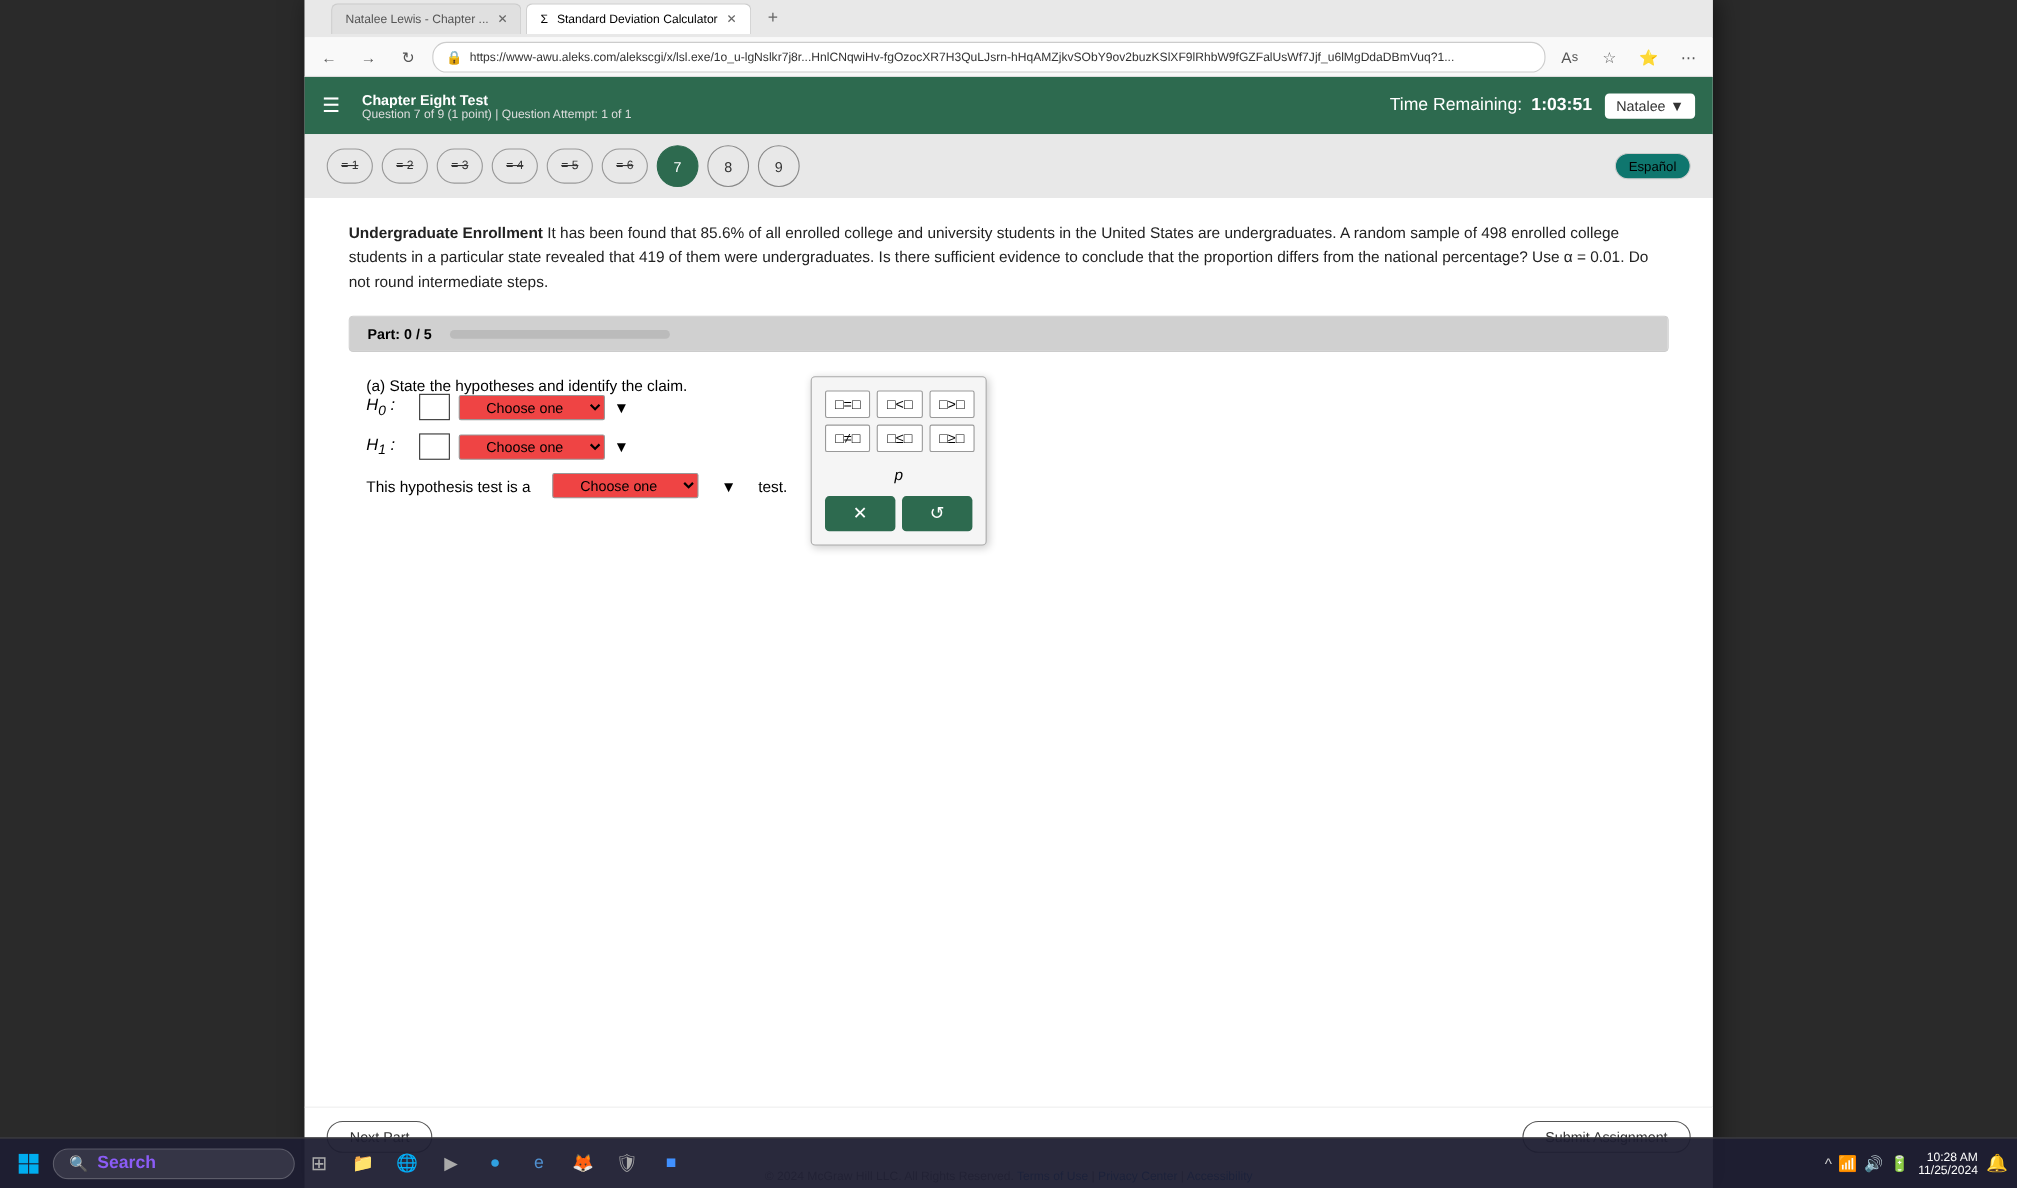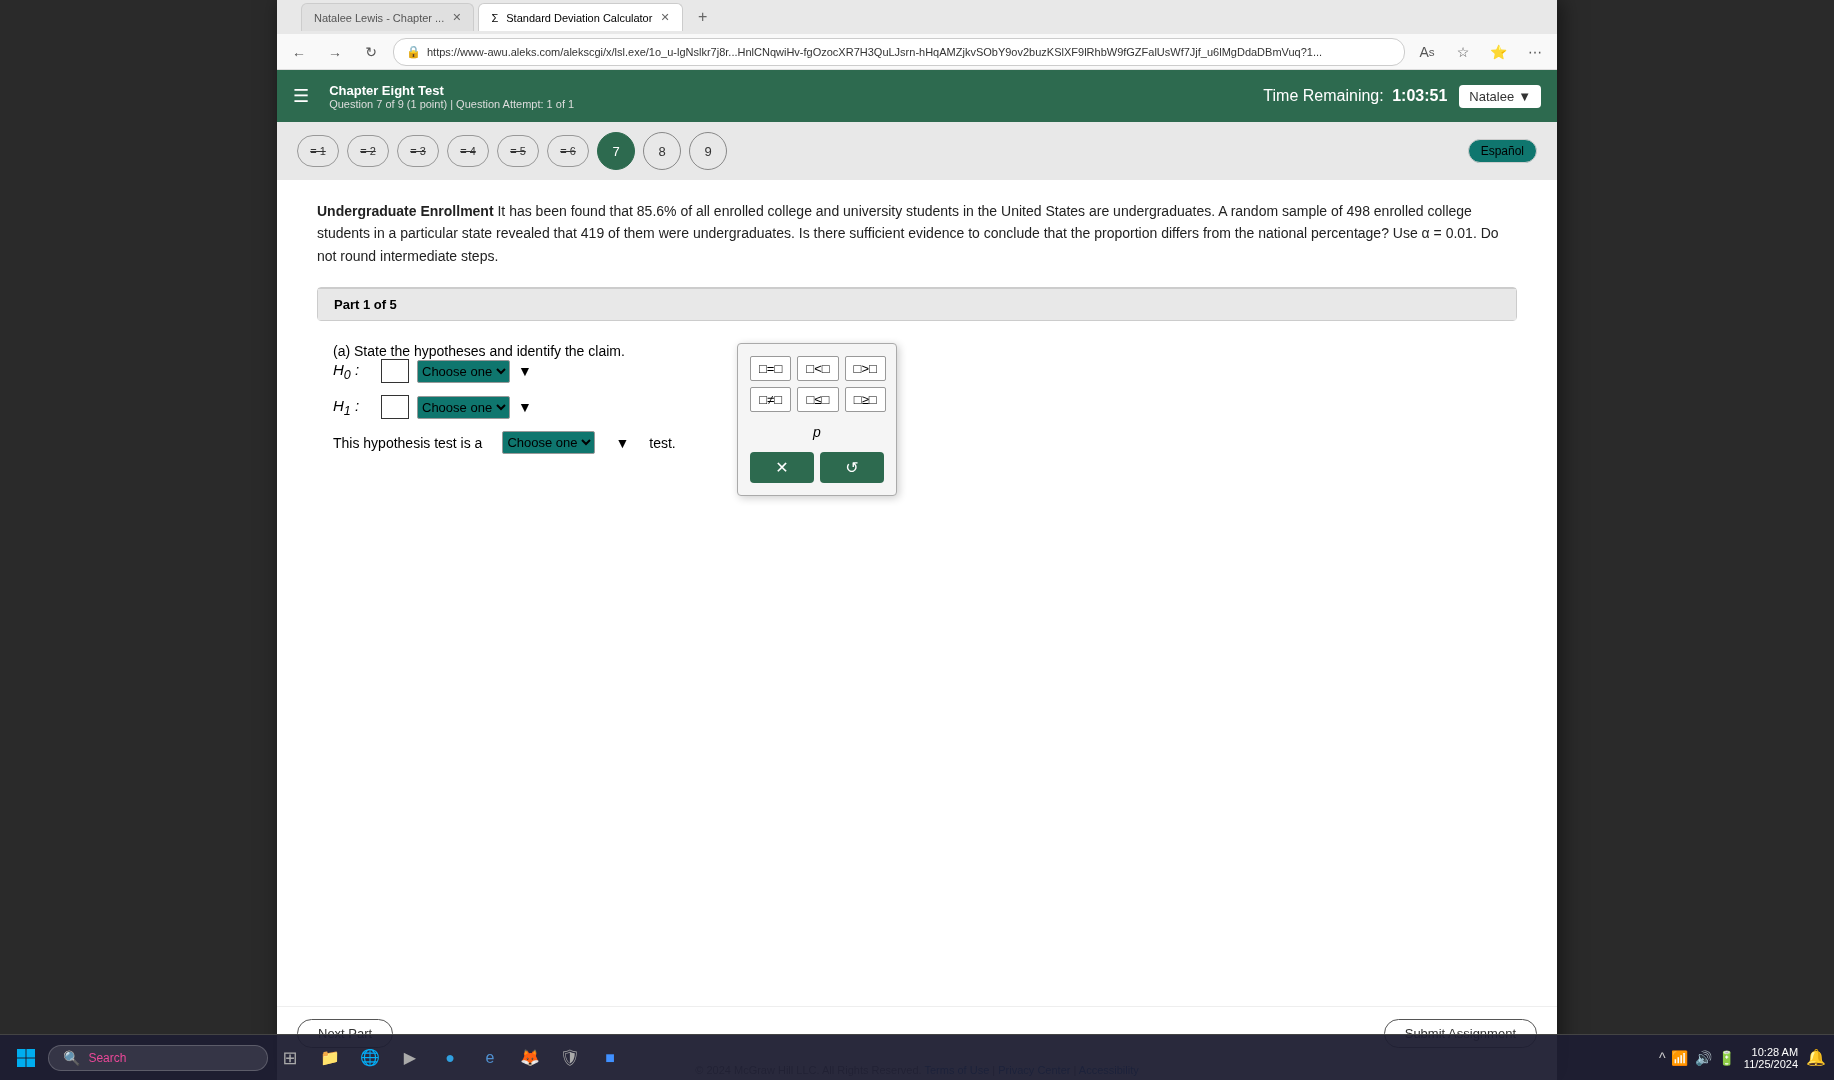--- a/index.html
+++ b/index.html
@@ -153,6 +153,12 @@
       </div>
 
       <div class="progress-section">
+        <div class="progress-header">
+          <span>Part: 0 / 5</span>
+          <div class="progress-bar-bg">
+            <div class="progress-bar-fill" style="width:0%"></div>
+          </div>
+        </div>
         <div class="part-header">Part 1 of 5</div>
       </div>
 

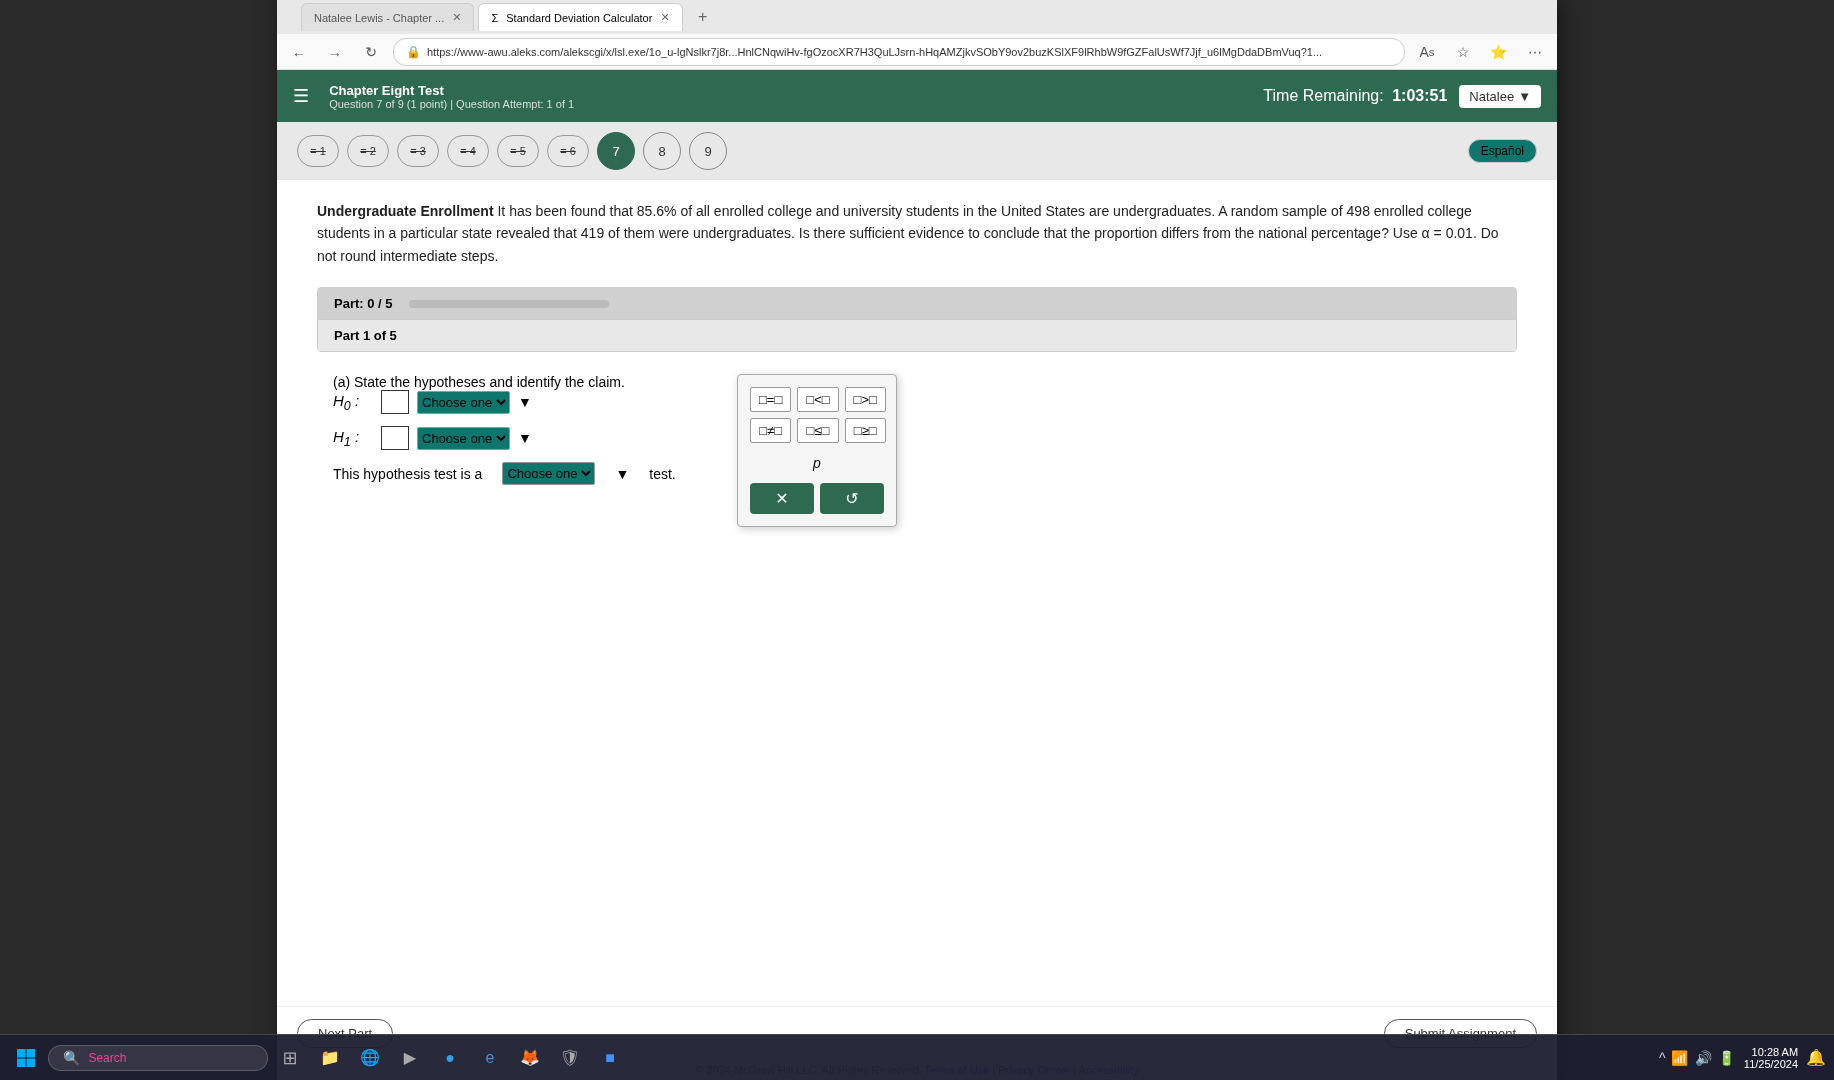--- a/index.html
+++ b/index.html
@@ -159,7 +159,6 @@
             <div class="progress-bar-fill" style="width:0%"></div>
           </div>
         </div>
-        <div class="part-header">Part 1 of 5</div>
       </div>
 
       <div class="hypothesis-section relative-wrap">

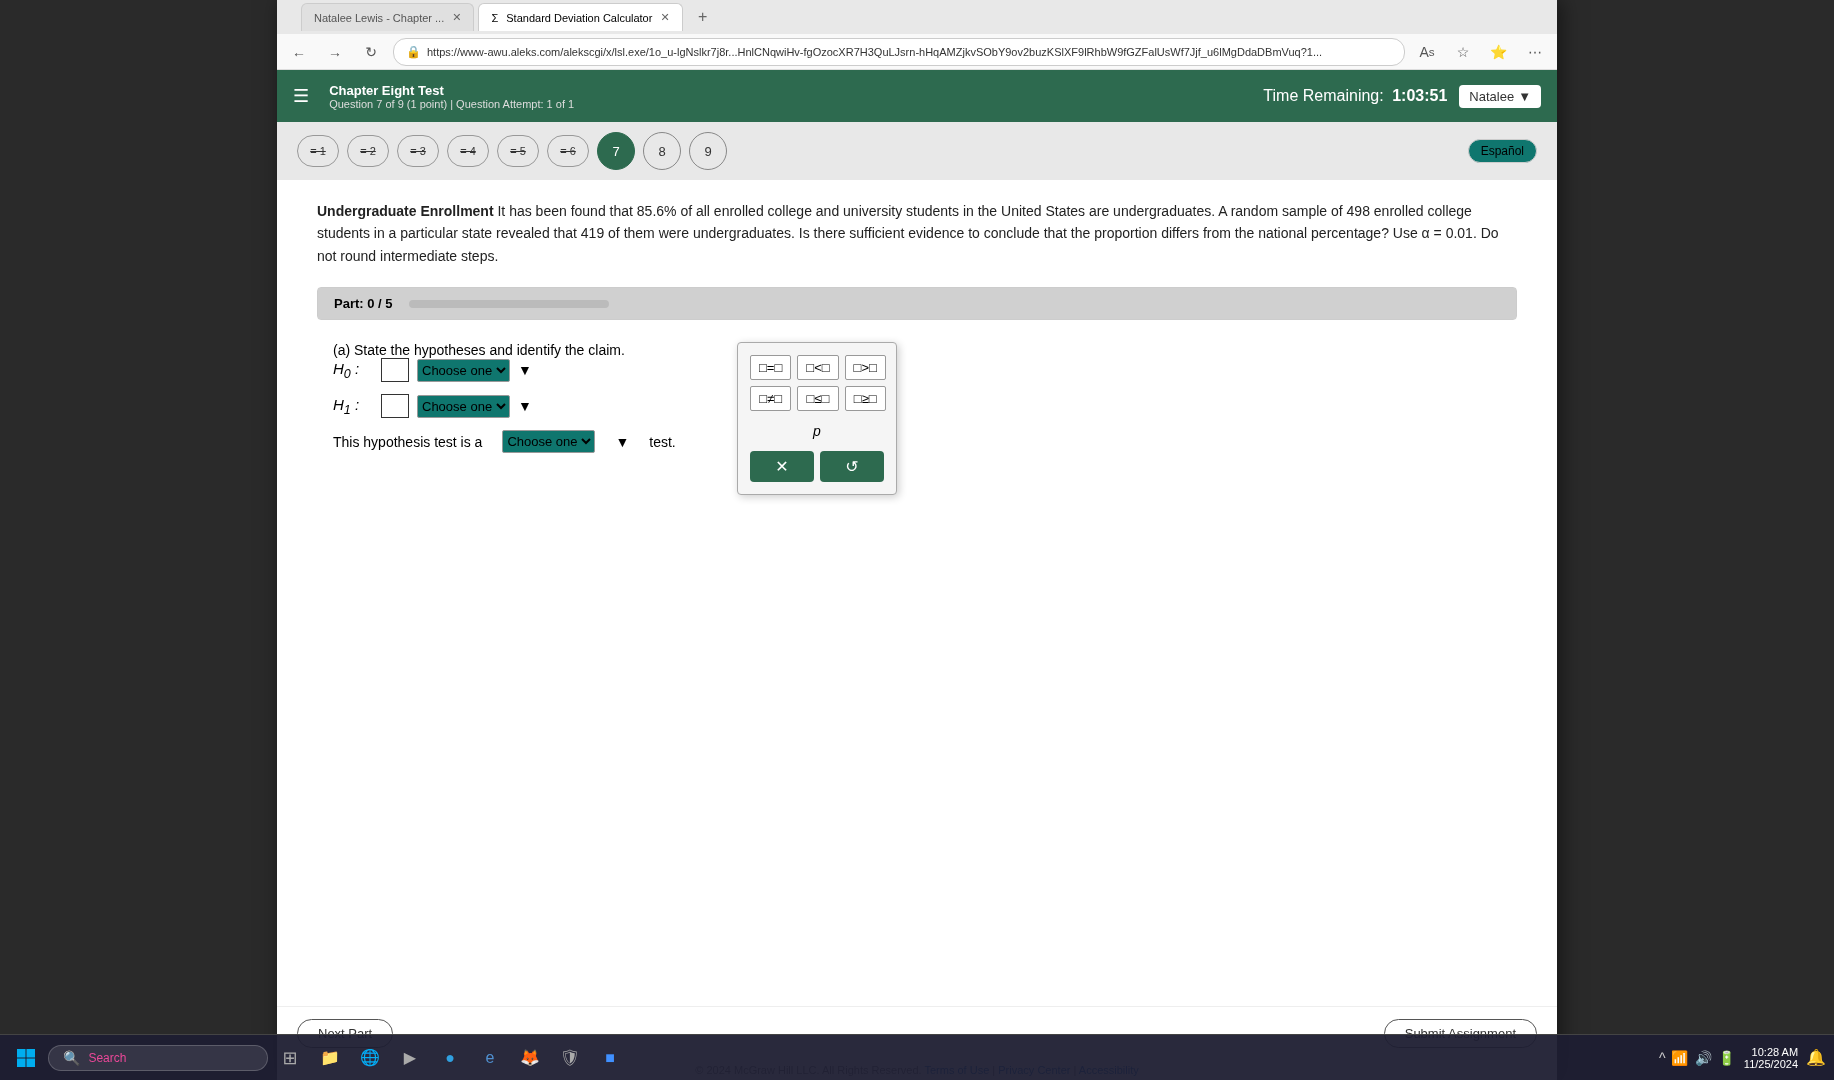--- a/index.html
+++ b/index.html
@@ -46,7 +46,7 @@
     .hypothesis-label { font-size: 14px; }
     .hypothesis-row { display: flex; align-items: center; gap: 8px; margin-bottom: 12px; font-size: 14px; }
     .h-box { width: 28px; height: 24px; border: 1px solid #333; display: inline-block; background: #fff; }
-    .h-select { border: 1px solid #999; background: #0f766e; padding: 2px 0; font-size: 13px; border-radius: 2px; cursor: pointer; }
+    .h-select { border: 1px solid #999; background: #ef4444; padding: 2px 20px; font-size: 13px; border-radius: 2px; cursor: pointer; }
     .test-row { display: flex; align-items: center; gap: 20px; font-size: 14px; }
 
     

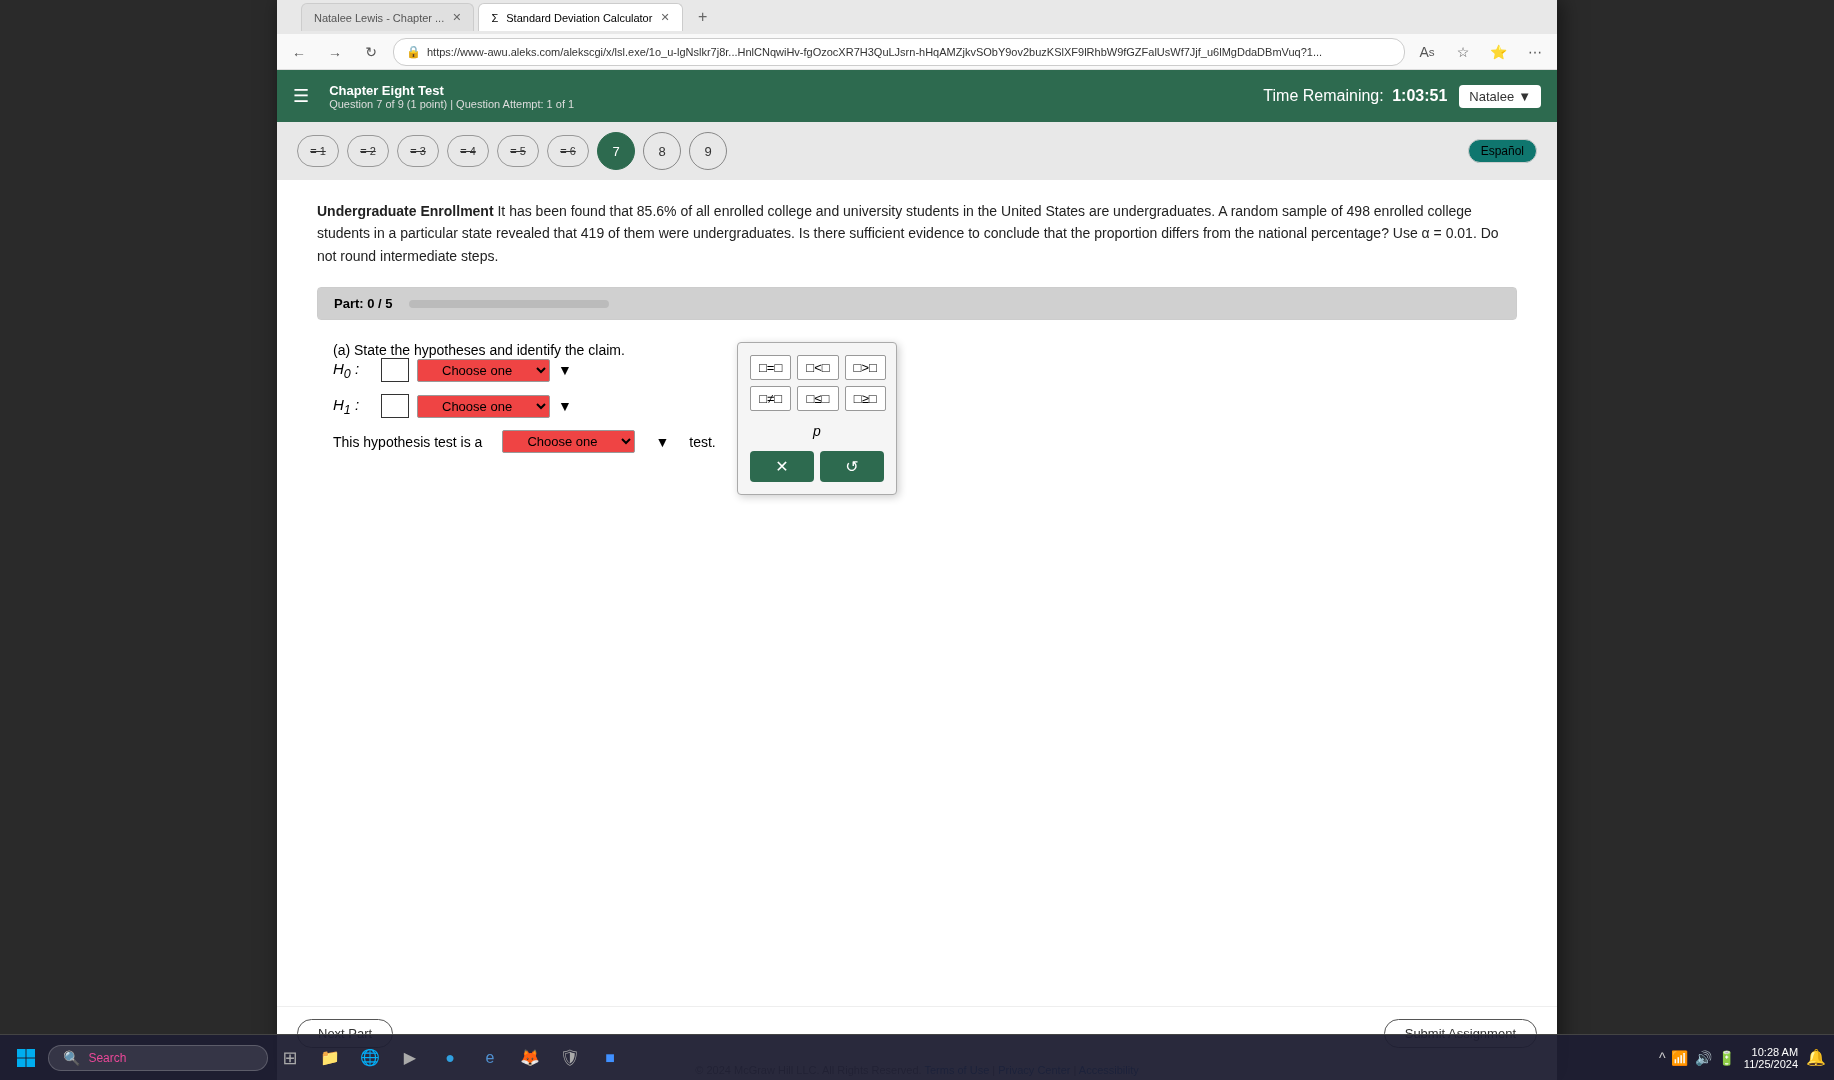--- a/index.html
+++ b/index.html
@@ -69,7 +69,7 @@
     .taskbar { position: fixed; bottom: 0; left: 0; width: 1834px; height: 46px; background: rgba(30,30,50,0.95); display: flex; align-items: center; padding: 0 8px; gap: 4px; border-top: 1px solid #444; }
     .taskbar-start { width: 36px; height: 36px; display: flex; align-items: center; justify-content: center; cursor: pointer; }
     .taskbar-search { display: flex; align-items: center; background: rgba(255,255,255,0.1); border: 1px solid rgba(255,255,255,0.2); border-radius: 20px; padding: 4px 14px; gap: 8px; min-width: 220px; cursor: pointer; }
-    .taskbar-search-text { color: #ec4899; font-size: 12px; }
+    .taskbar-search-text { color: #8b5cf6; font-size: 16px; font-weight: bold; }
     .taskbar-icon { width: 36px; height: 36px; display: flex; align-items: center; justify-content: center; cursor: pointer; font-size: 18px; border-radius: 4px; }
     .taskbar-right { margin-left: auto; display: flex; align-items: center; gap: 8px; color: #fff; font-size: 11px; }
     .taskbar-clock { text-align: right; }

